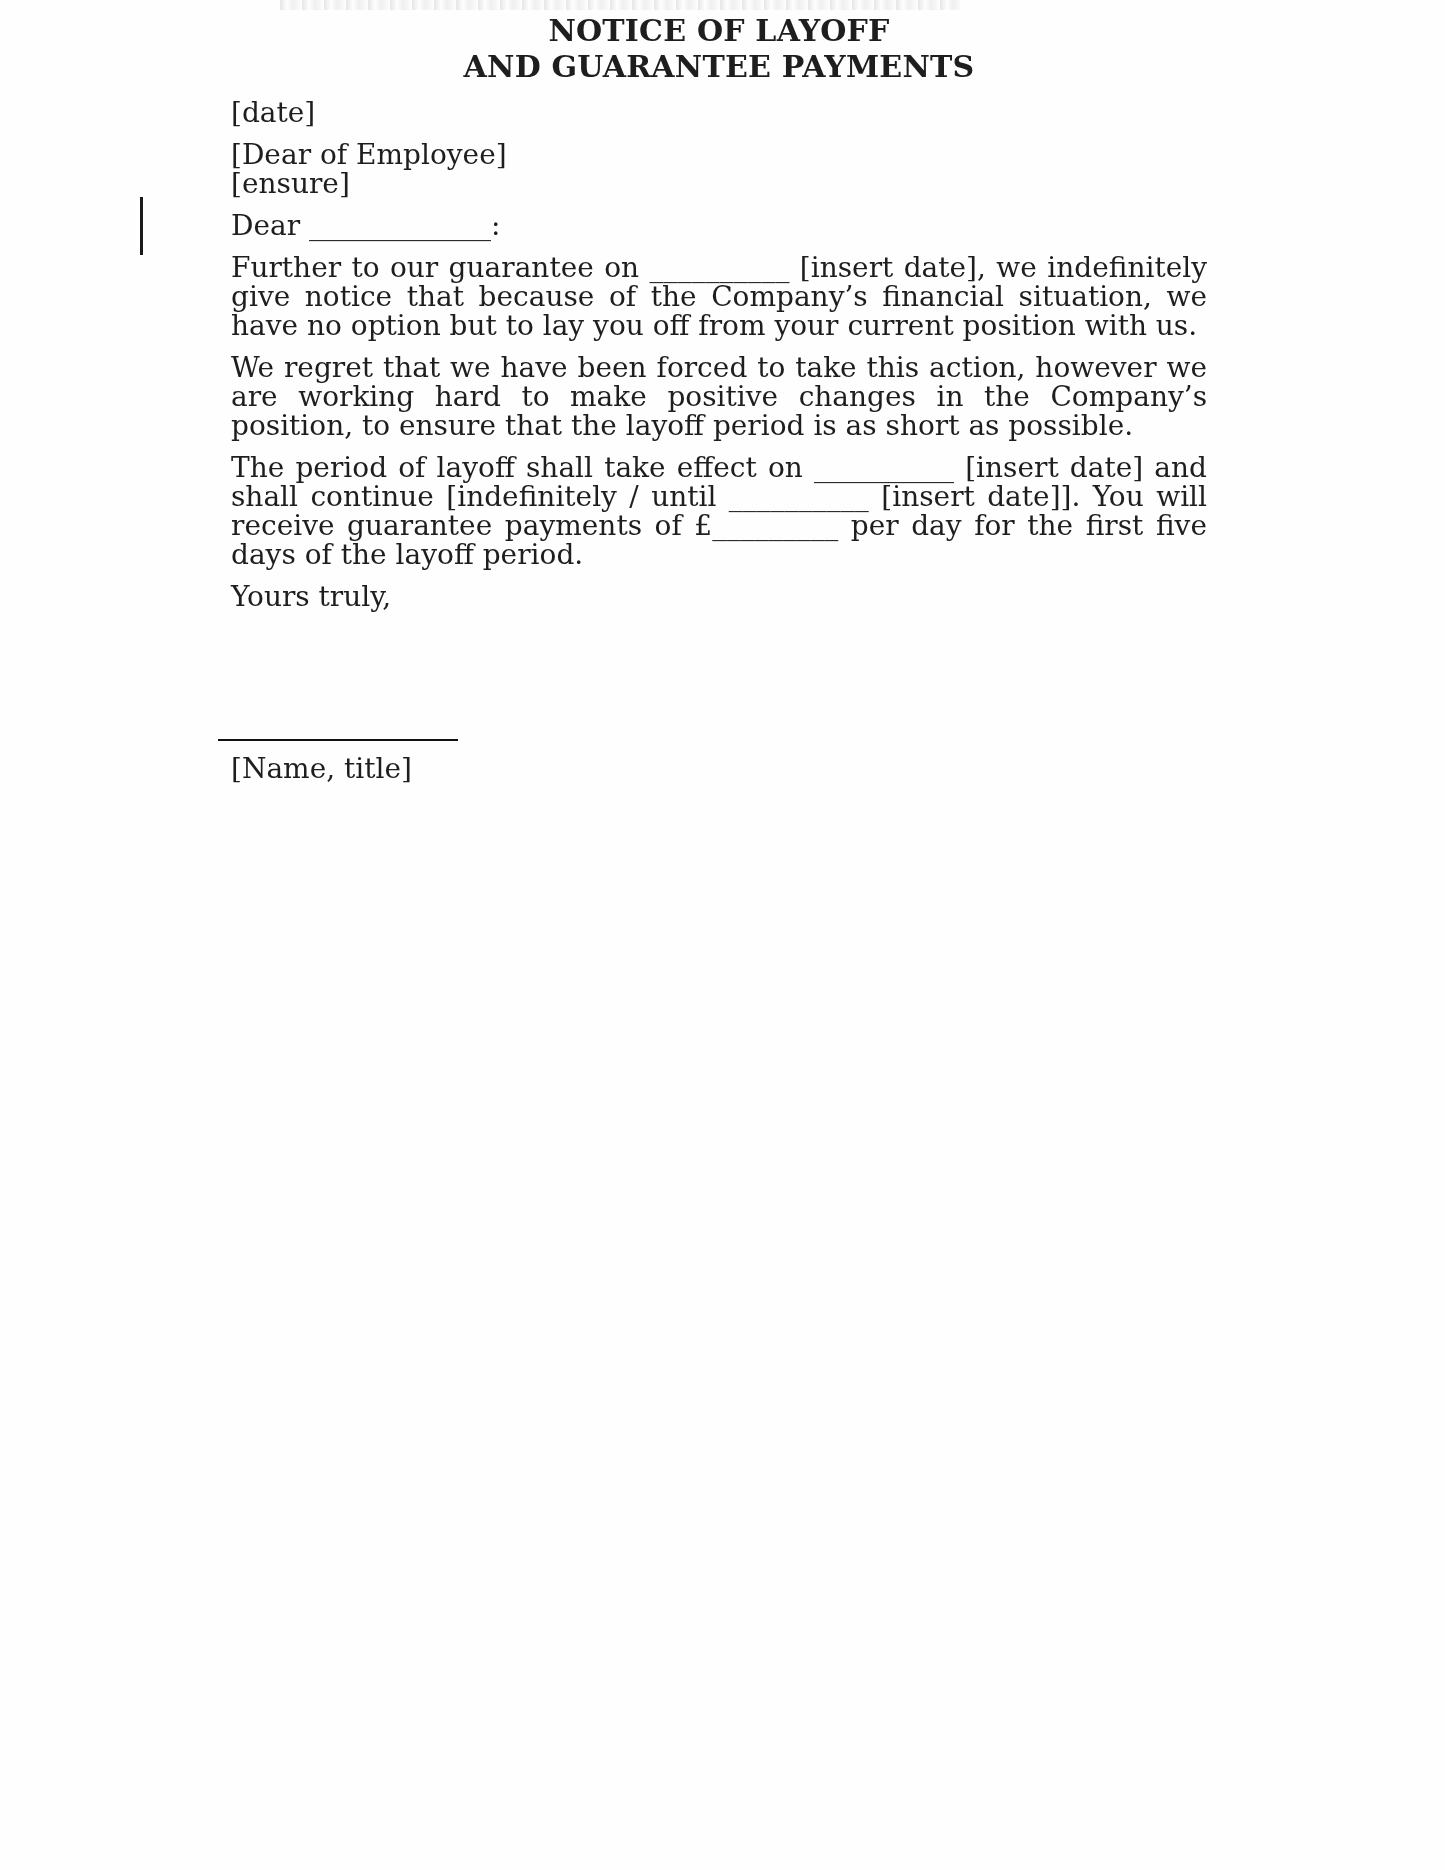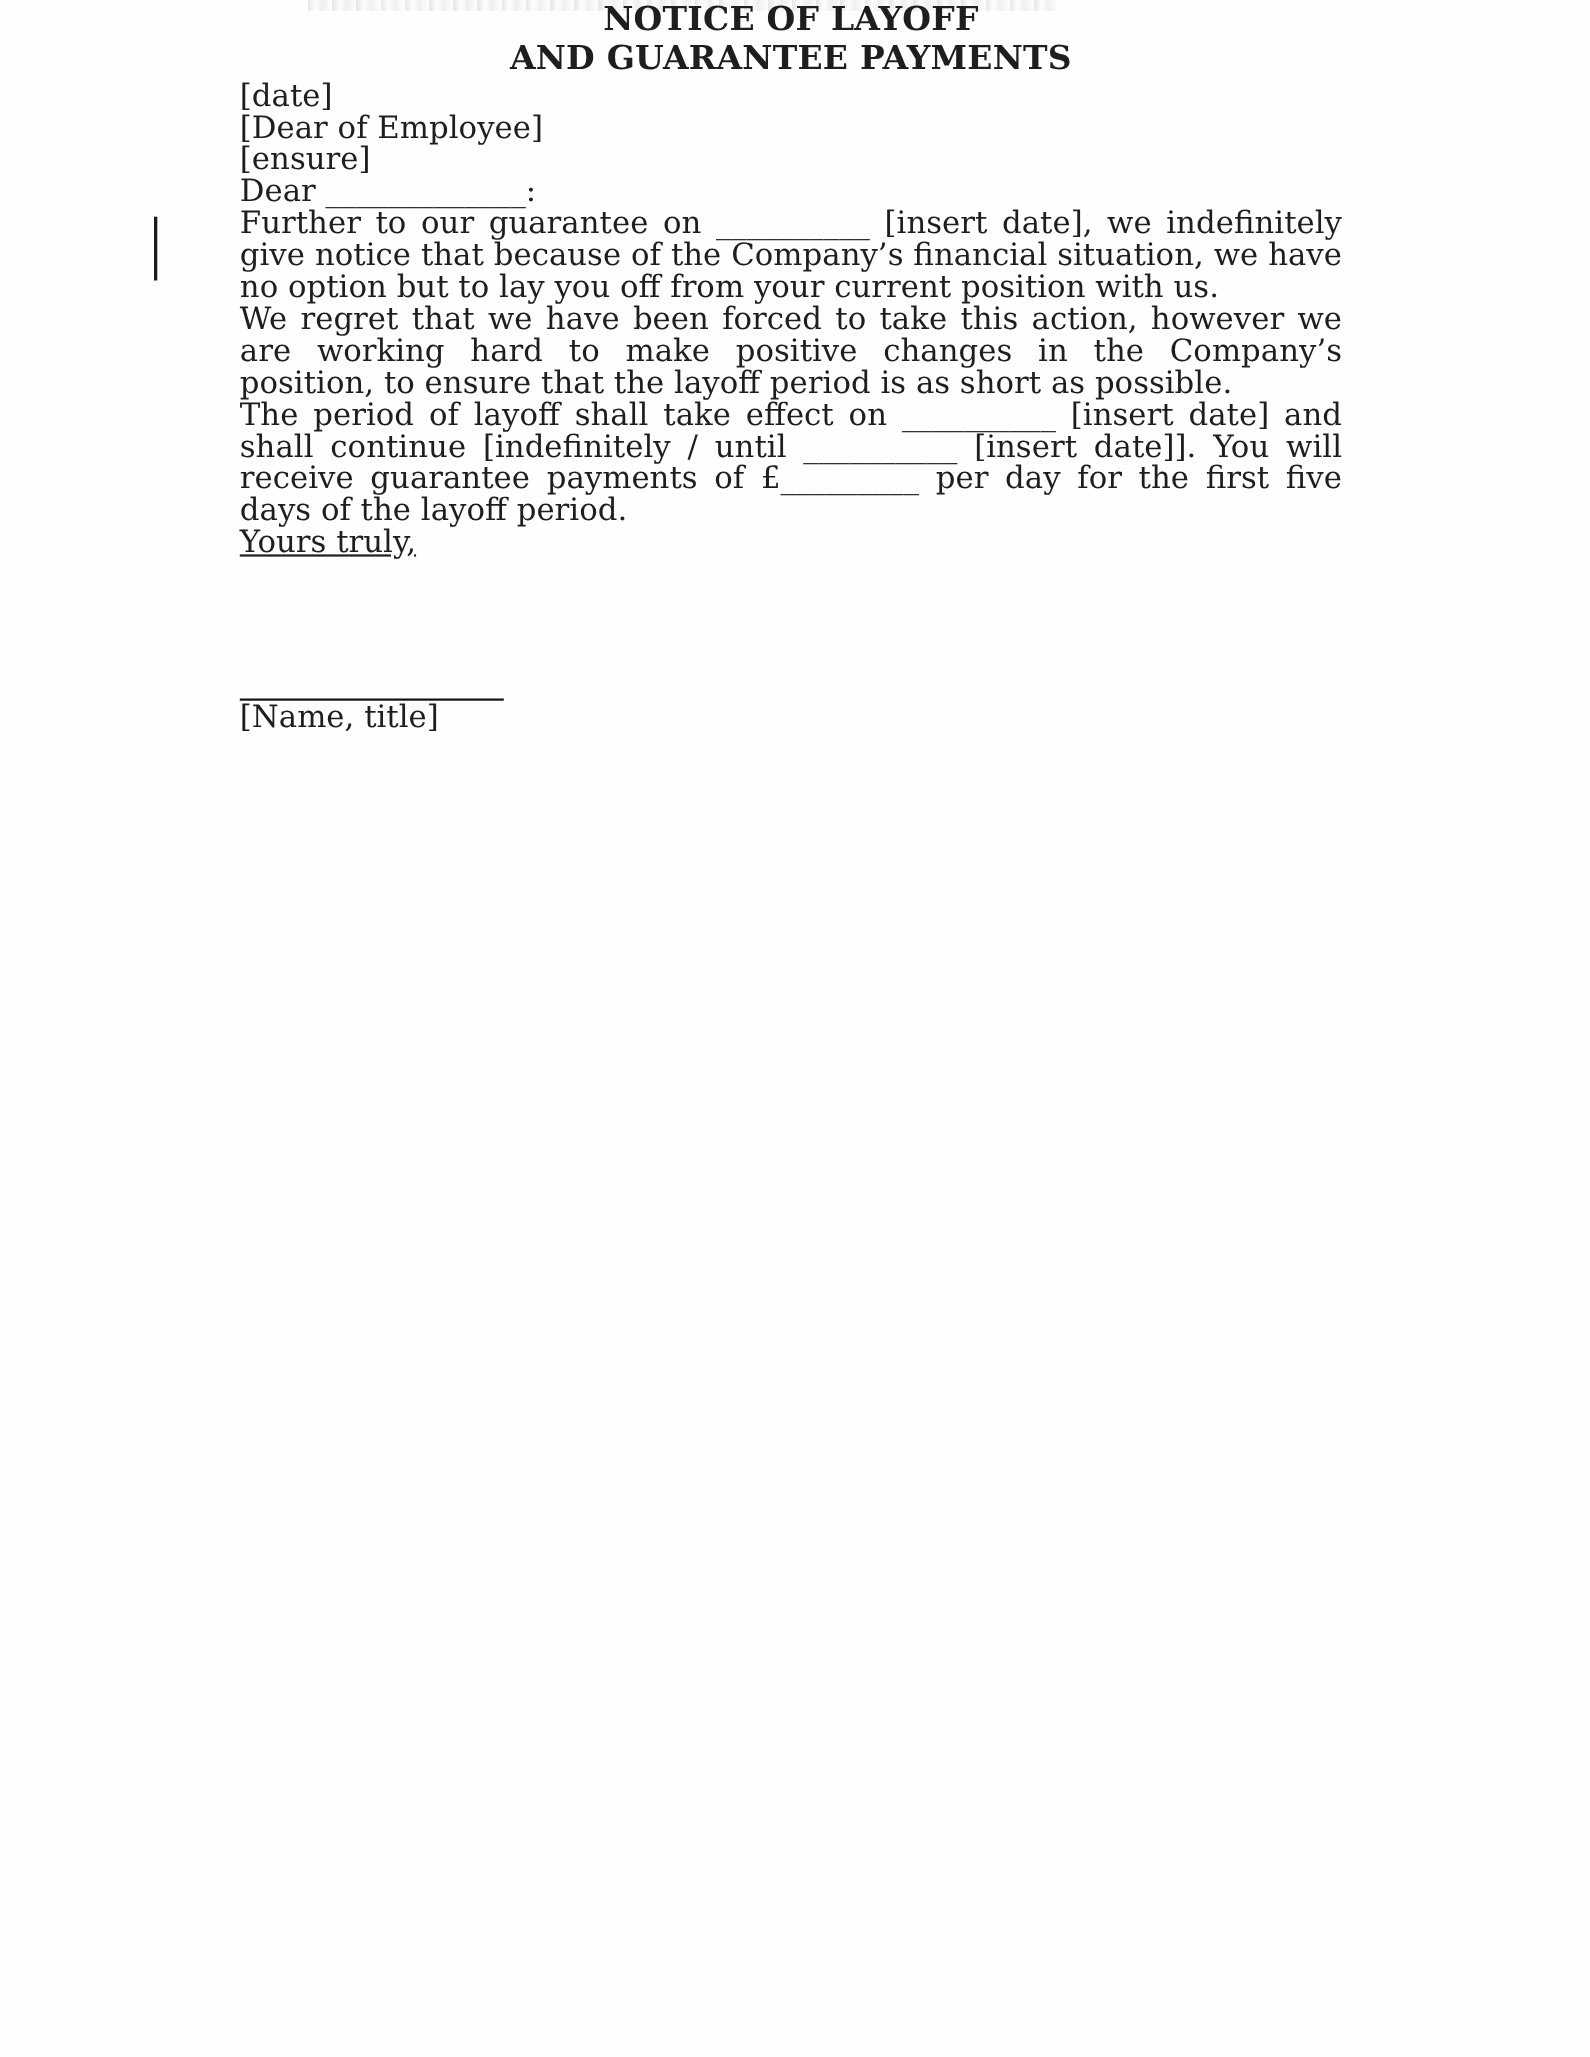--- a/index.html
+++ b/index.html
@@ -45,7 +45,7 @@
     display: flow-root;
   }
   .content p, .content h1 {
-    margin: 0;
+    margin: 13px;
     padding: 0;
   }
   .doc-title {

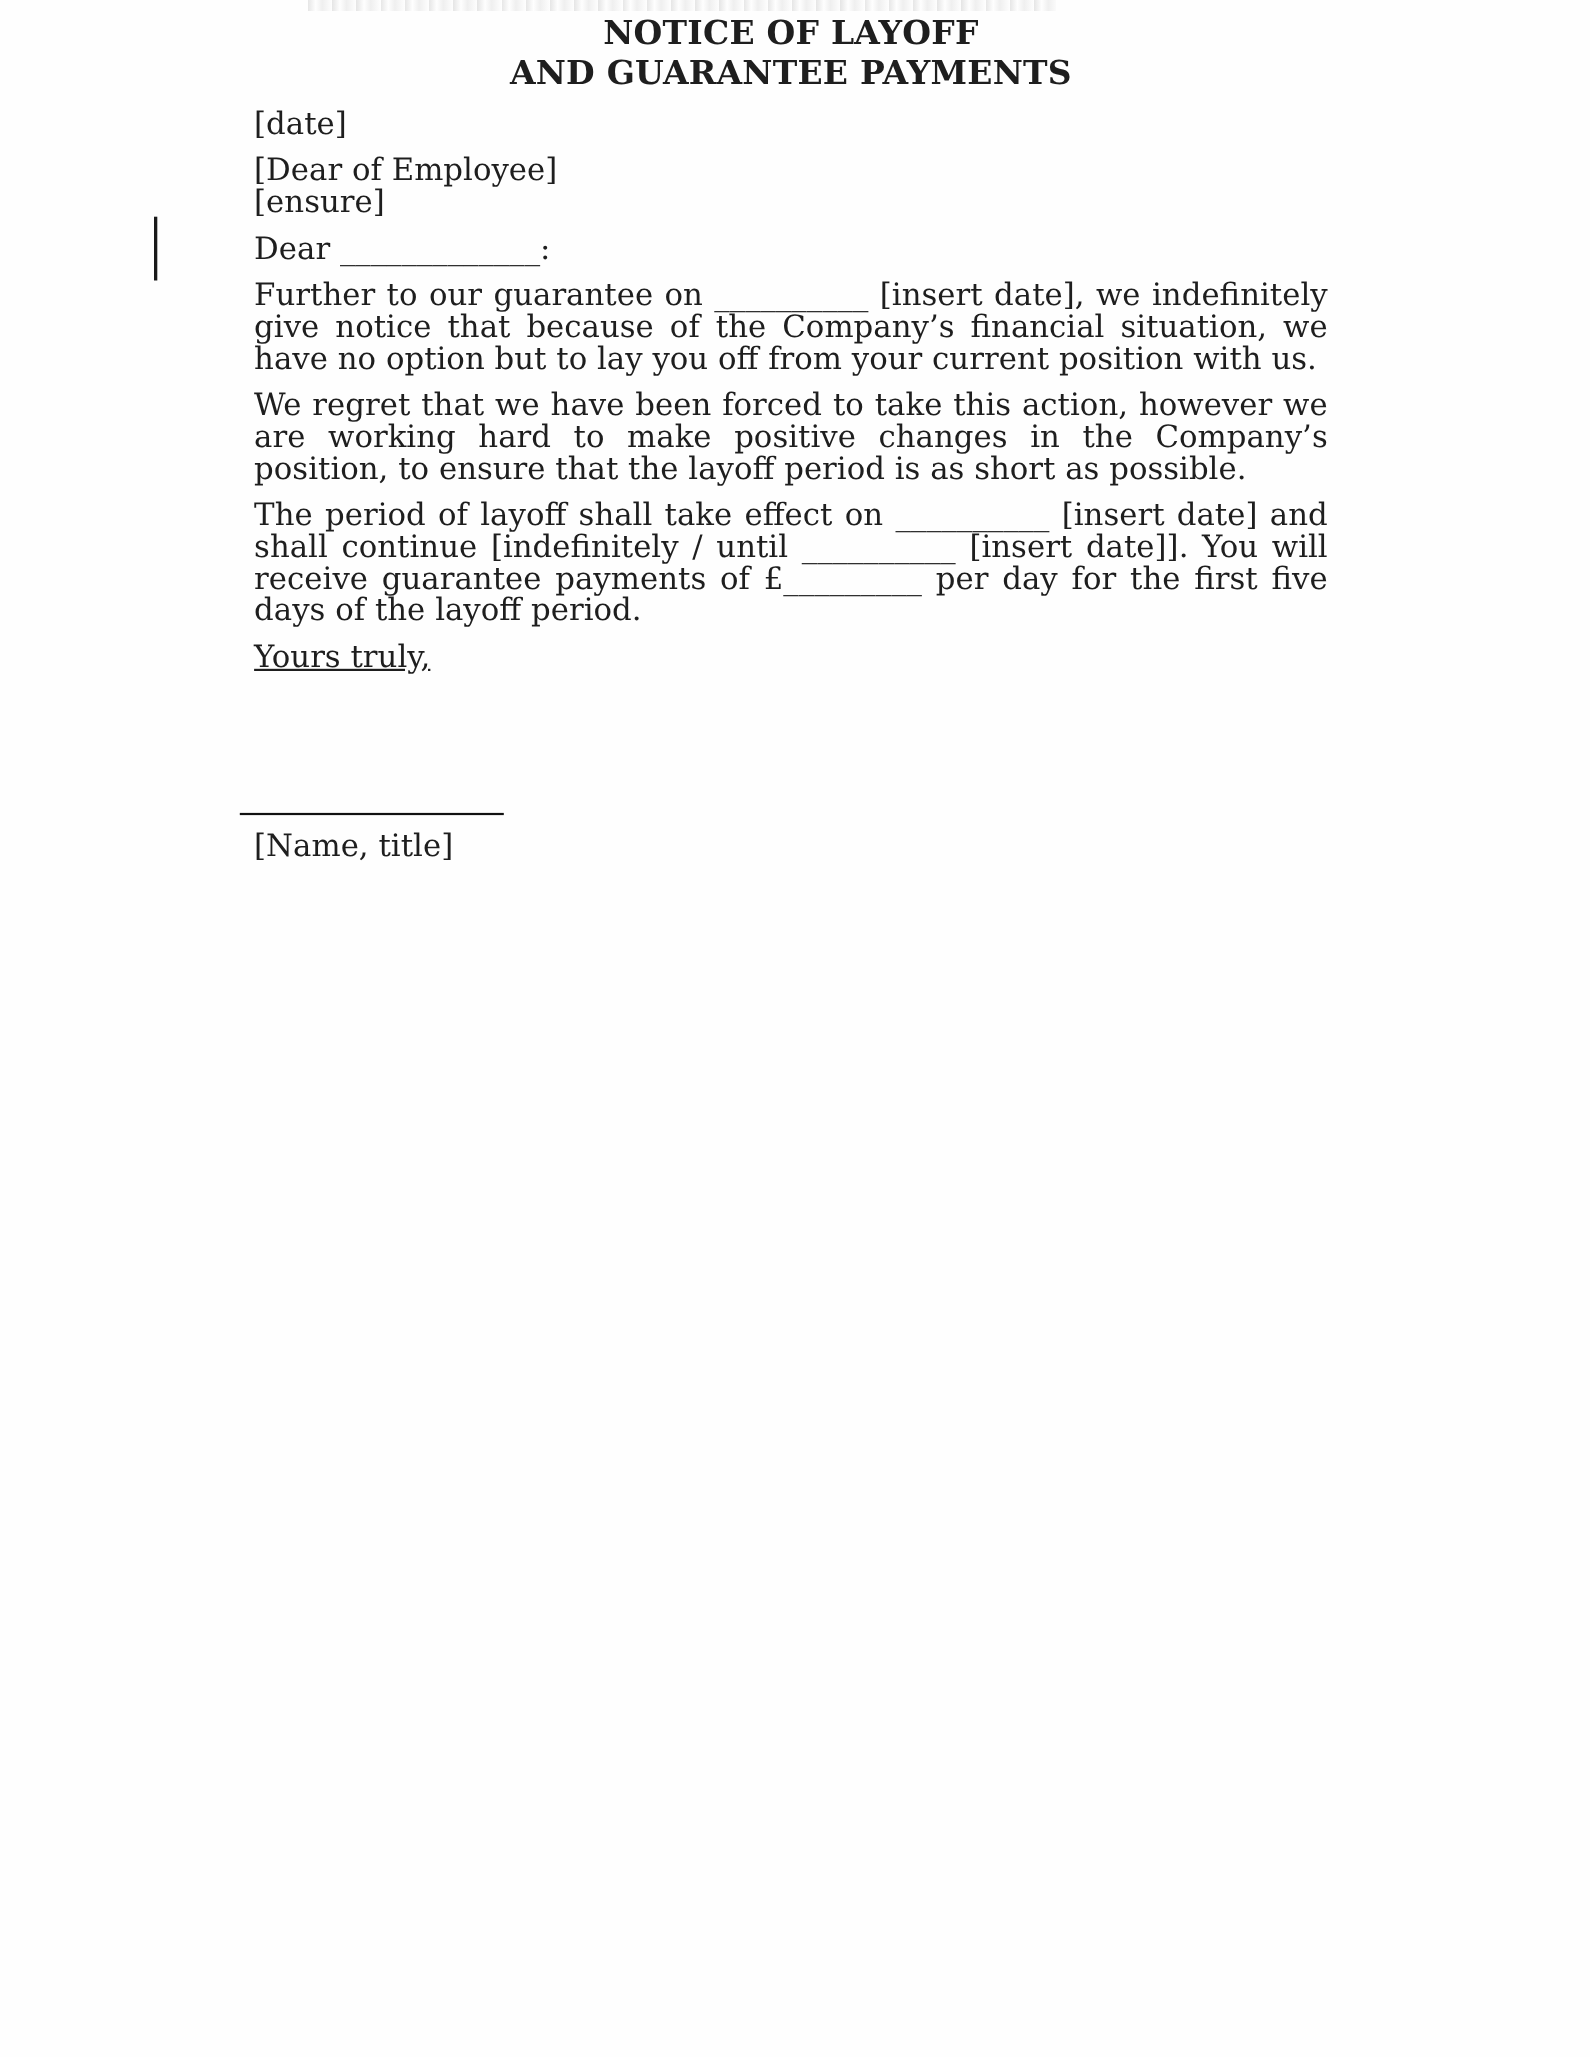--- a/index.html
+++ b/index.html
@@ -74,7 +74,7 @@
   .para-1         { margin-top: 56px; text-align: justify; }
   .para-2         { margin-top: 23px; text-align: justify; }
   .para-3         { margin-top: 22px; text-align: justify; }
-  .closing        { margin-top: 49px; text-decoration: underline; }
+  .closing        { margin-top: 49px; }
   .italic         { }
   .signature-line {
     margin-top: 128px;

